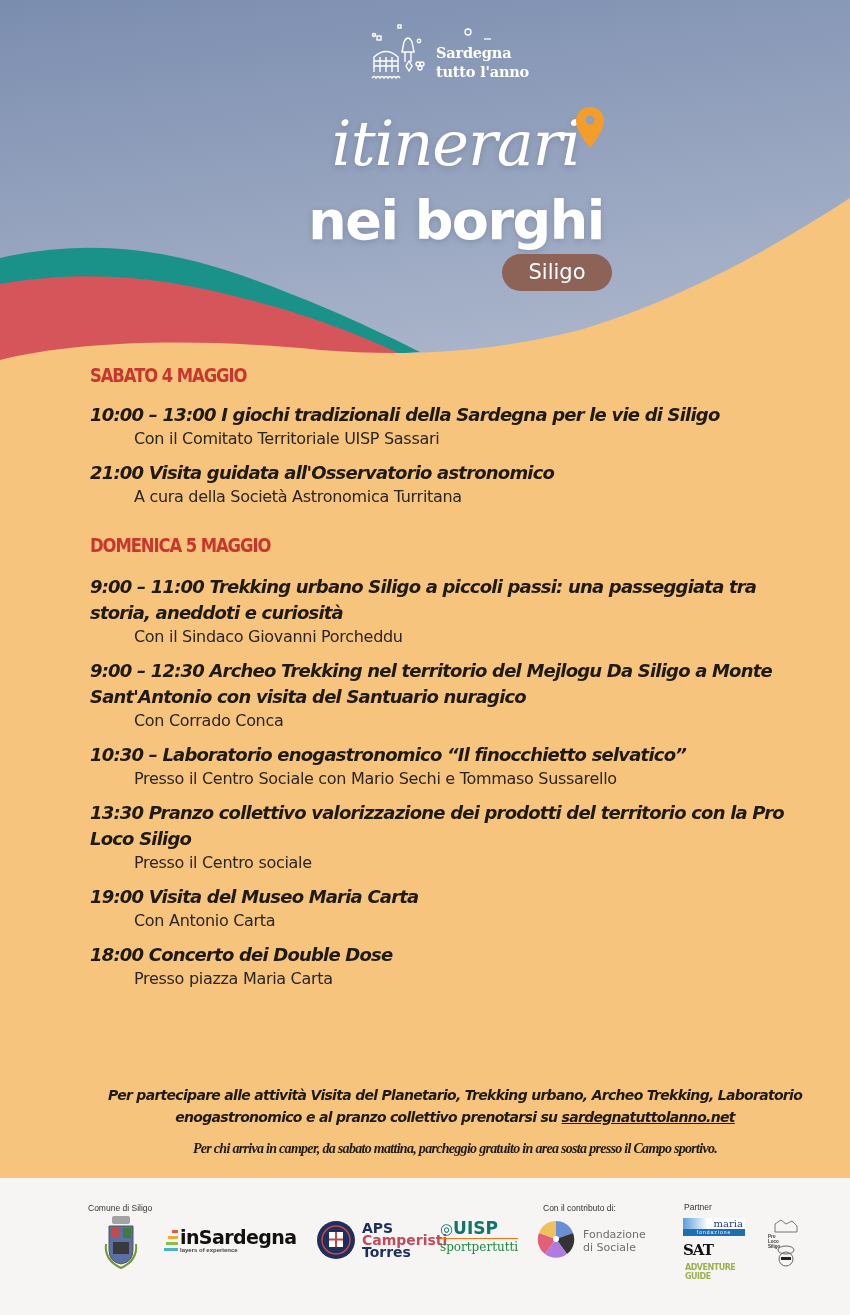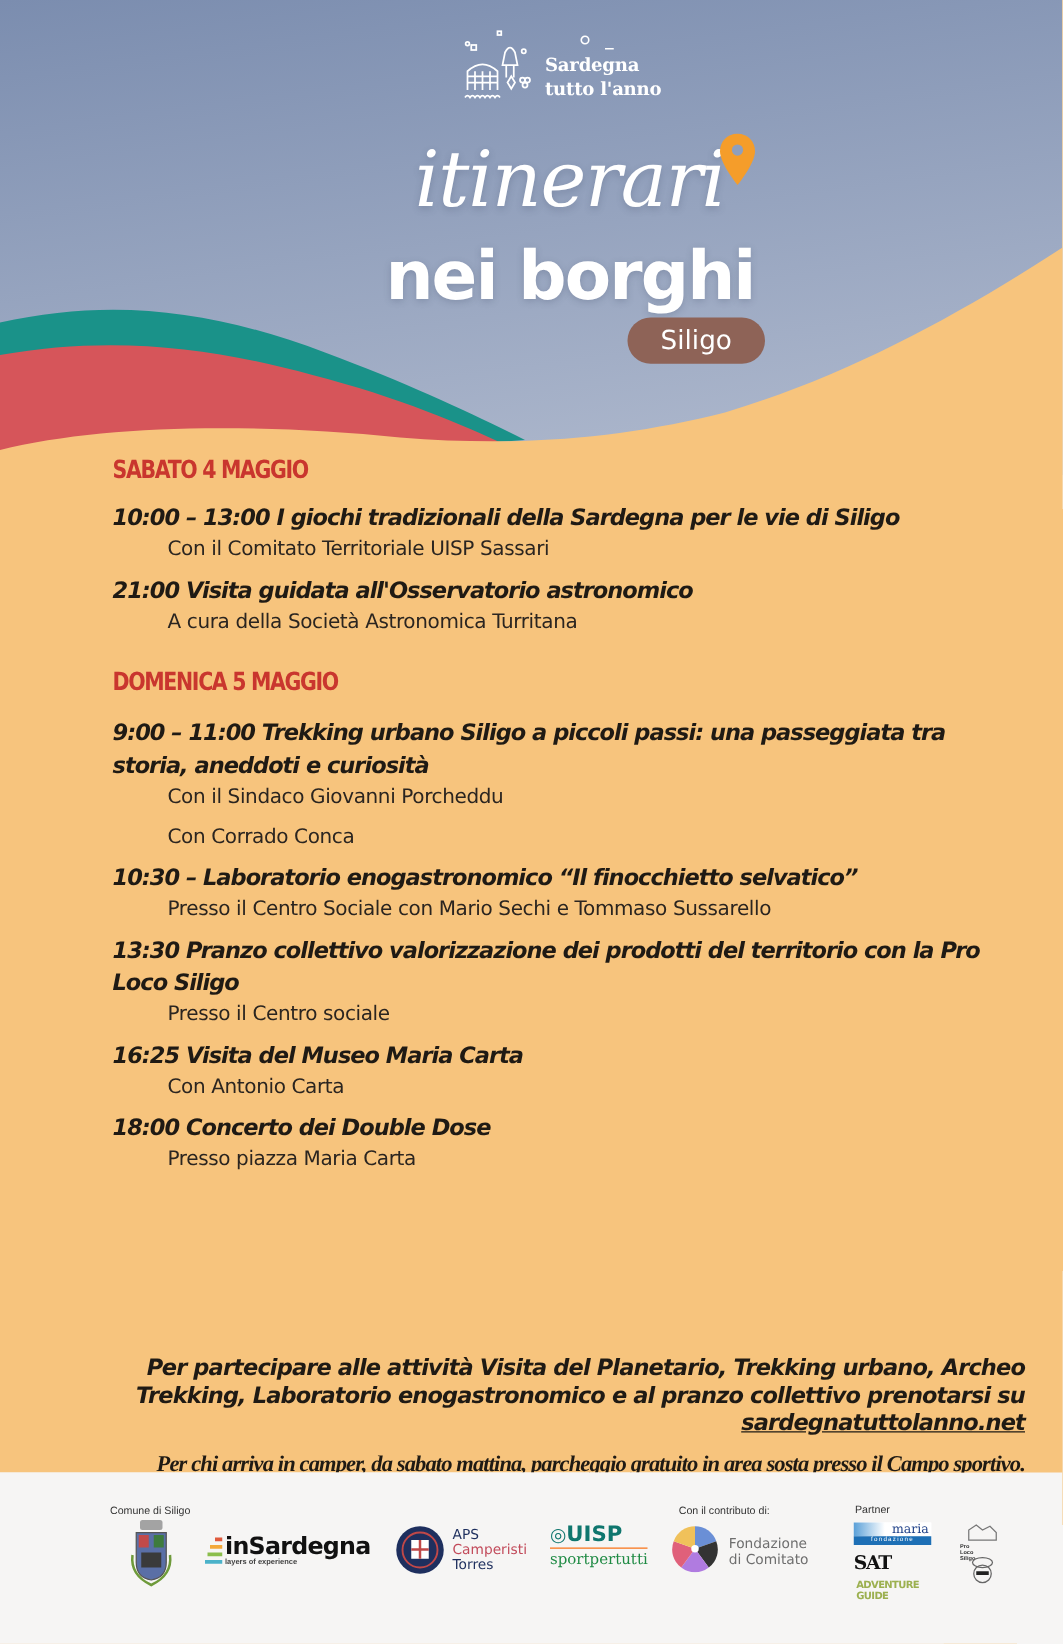--- a/index.html
+++ b/index.html
@@ -115,6 +115,7 @@
         <div class="event-sub">Con il Sindaco Giovanni Porcheddu</div>
       </div>
       <div class="event">
+        <div class="event-title">9:00 – 12:30 Archeo Trekking nel territorio del Mejlogu Da Siligo a Monte Sant'Antonio con visita del Santuario nuragico</div>
         <div class="event-sub">Con Corrado Conca</div>
       </div>
       <div class="event">

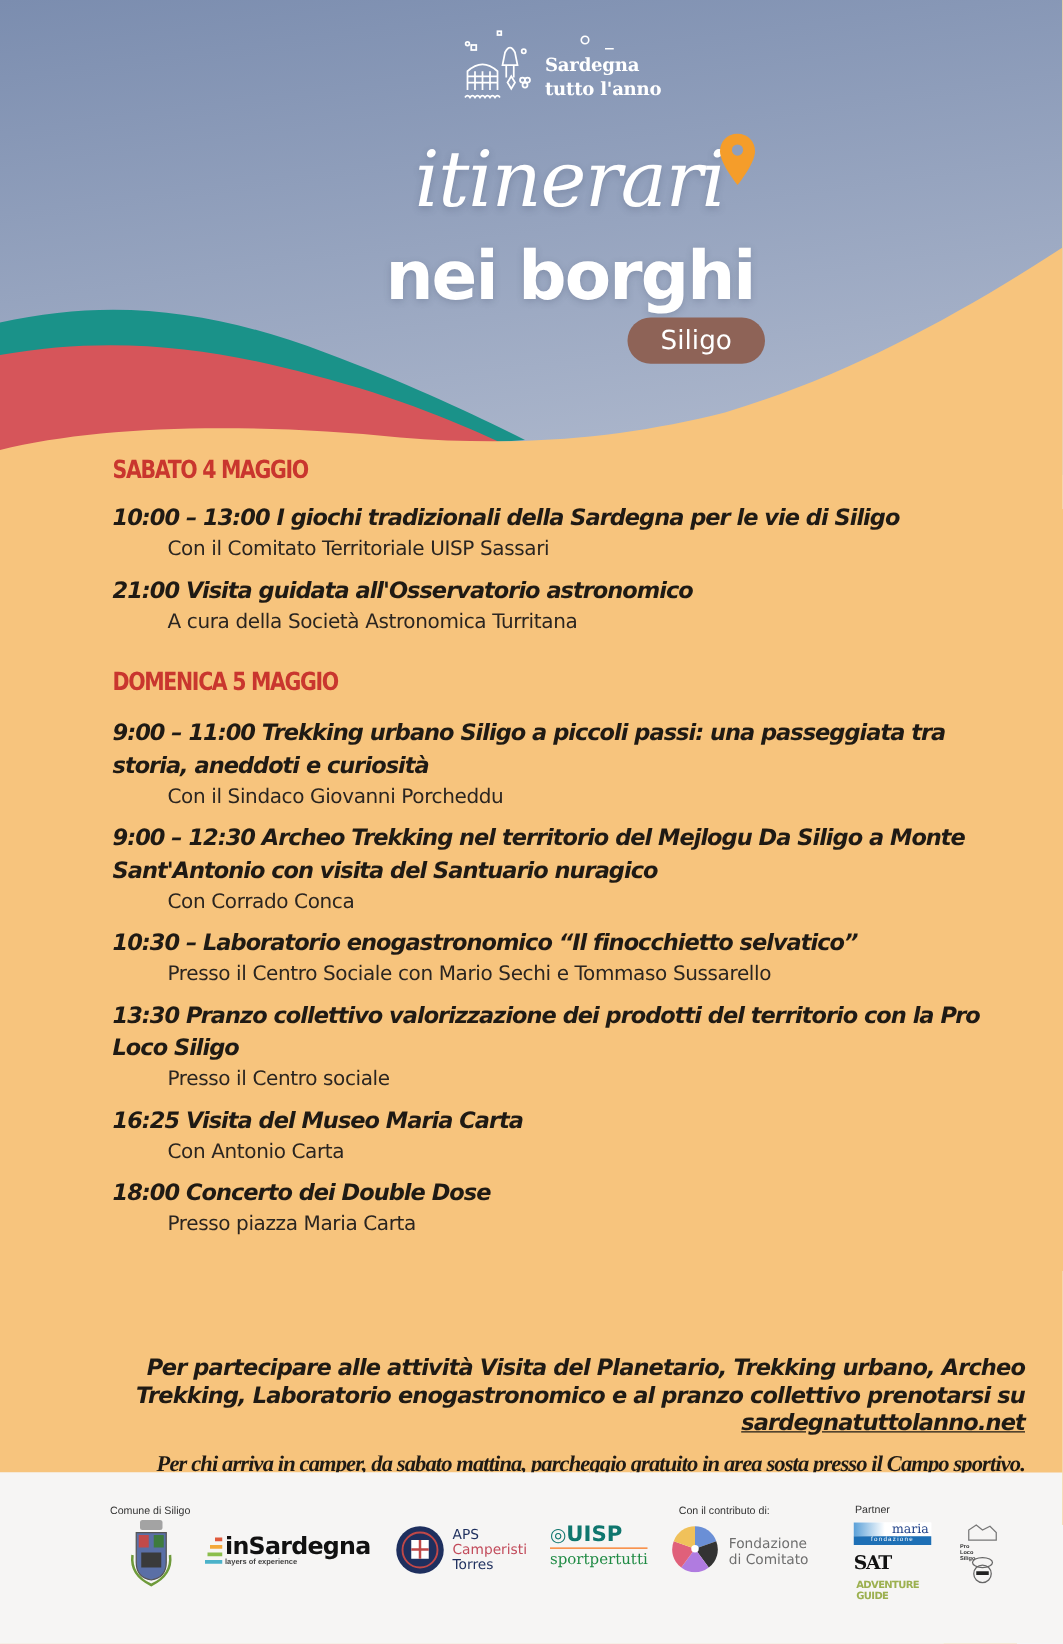--- a/index.html
+++ b/index.html
@@ -127,7 +127,7 @@
         <div class="event-sub">Presso il Centro sociale</div>
       </div>
       <div class="event">
-        <div class="event-title">16:25 Visita del Museo Maria Carta</div>
+        <div class="event-title">19:00 Visita del Museo Maria Carta</div>
         <div class="event-sub">Con Antonio Carta</div>
       </div>
       <div class="event">

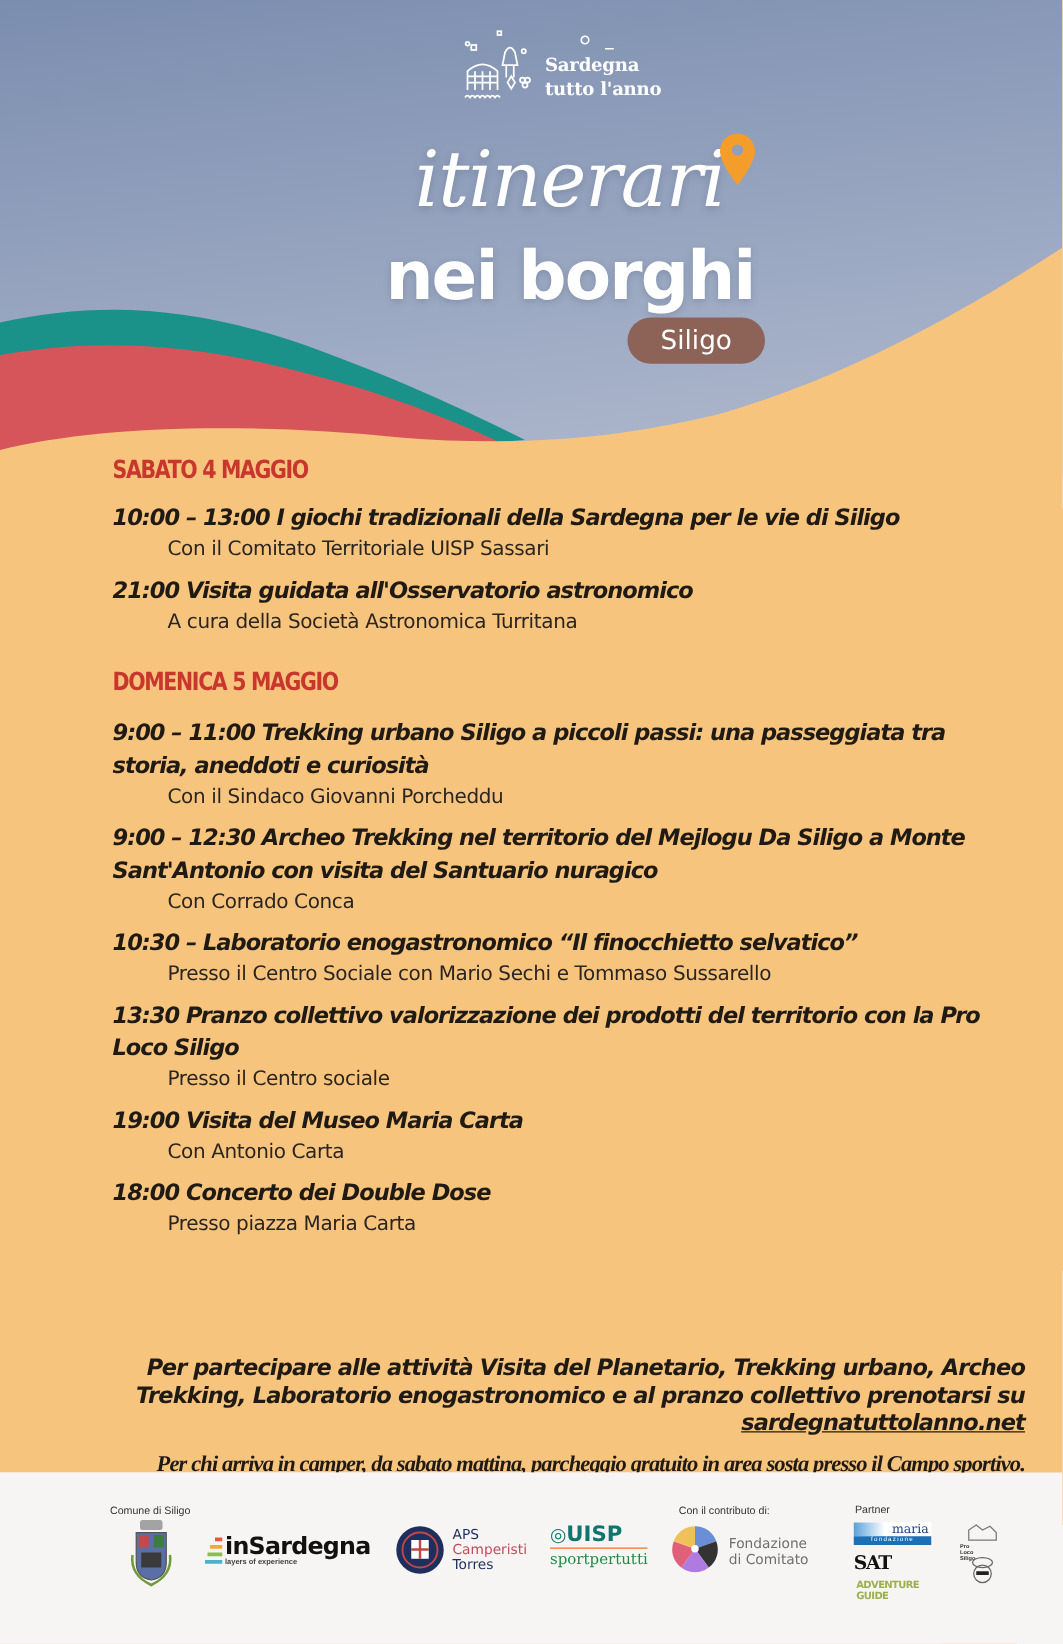--- a/index.html
+++ b/index.html
@@ -24,7 +24,7 @@
   .event-title { color: #1f1a14; font-family: "DejaVu Sans", sans-serif; font-style: italic; font-weight: bold; font-size: 18px; line-height: 26px; letter-spacing: -0.8px; transform-origin: left top; }
   .event-sub { color: #2b2520; font-family: "DejaVu Sans", sans-serif; font-size: 16px; line-height: 22px; letter-spacing: -0.3px; margin-left: 44px; }
 
-  .notes { position: absolute; left: 90px; top: 1084px; width: 730px; text-align: right; color: #1f1a14; font-family: "DejaVu Sans", sans-serif; font-style: italic; font-weight: bold; font-size: 18px; line-height: 22px; letter-spacing: -0.7px; }
+  .notes { position: absolute; left: 90px; top: 1084px; width: 730px; text-align: center; color: #1f1a14; font-family: "DejaVu Sans", sans-serif; font-style: italic; font-weight: bold; font-size: 14px; line-height: 22px; letter-spacing: -0.7px; }
   .notes a { color: #1f1a14; text-decoration: underline; }
   .note2 { margin-top: 10px; font-family: Liberation Serif, serif; }
 

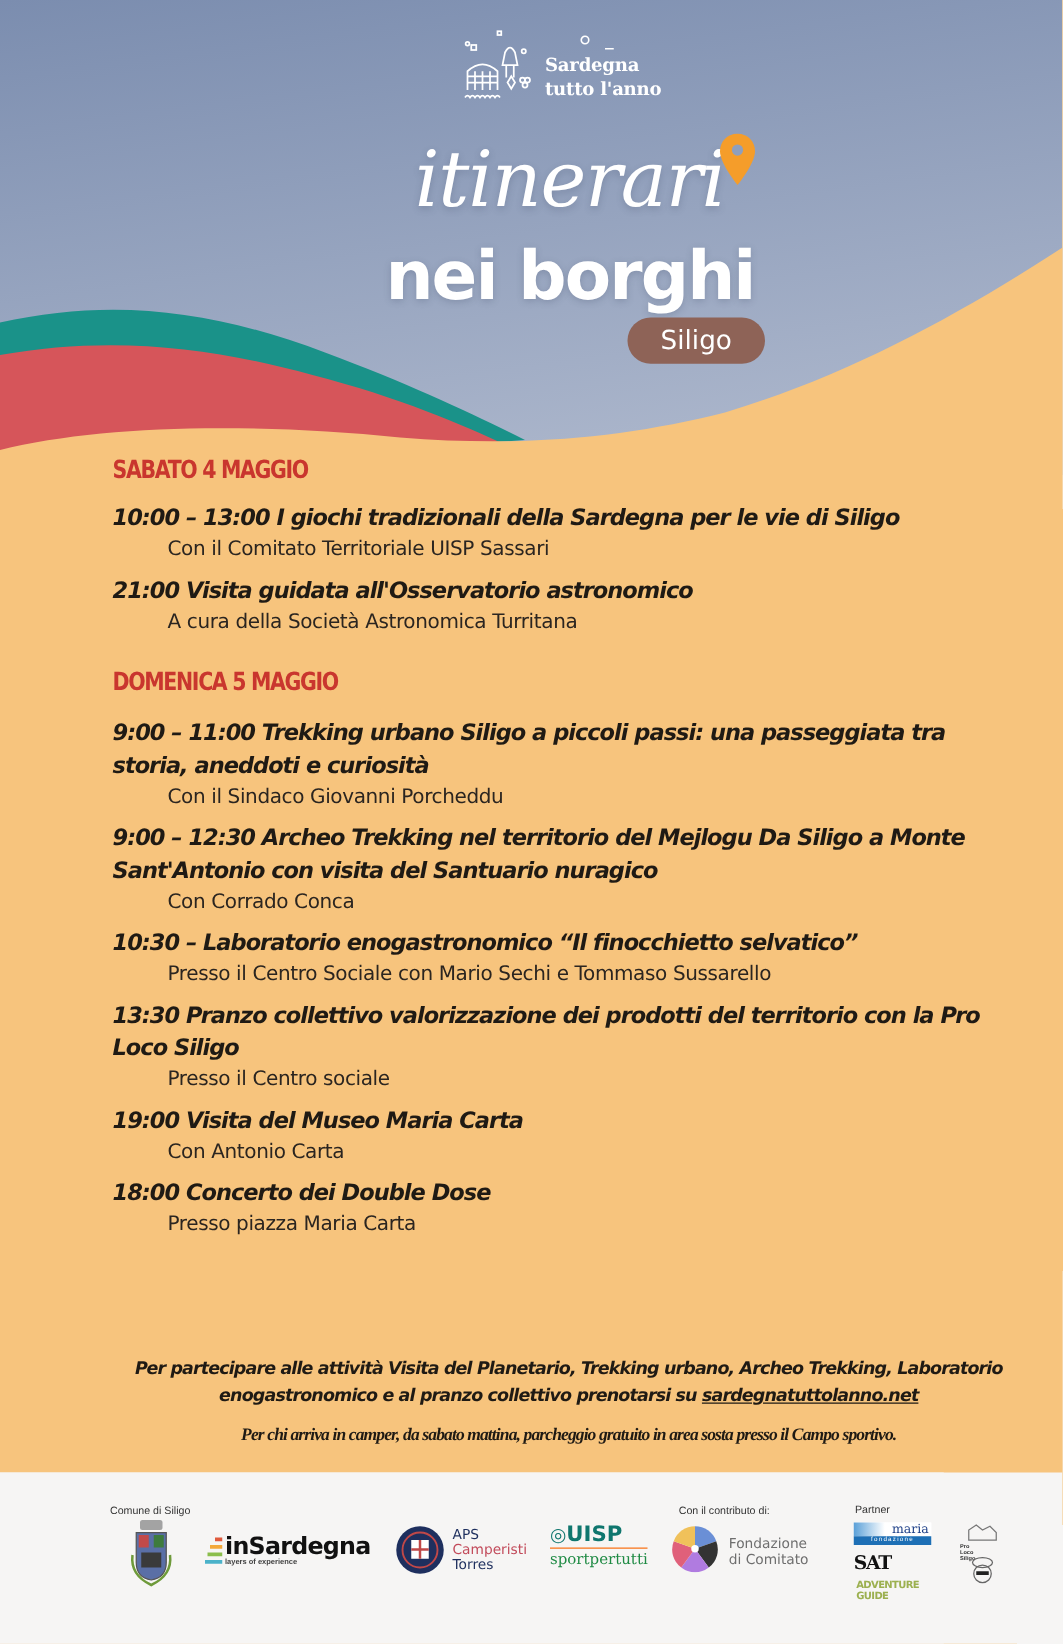--- a/index.html
+++ b/index.html
@@ -33,7 +33,7 @@
   .logo { position: absolute; }
   .insardegna { font-family: "DejaVu Sans", sans-serif; font-weight: bold; font-size: 19px; color: #111; letter-spacing: -0.6px; }
   .insardegna-sub { font-size: 6px; color: #444; font-weight: bold; }
-  .aps-text { font-family: "DejaVu Sans", sans-serif; font-weight: normal; font-size: 11px; line-height: 12px; }
+  .aps-text { font-family: "DejaVu Sans", sans-serif; font-weight: bold; font-size: 14px; line-height: 12px; }
   .uisp-main { font-family: "DejaVu Sans", sans-serif; font-weight: bold; font-size: 17px; color: #0f766e; }
   .uisp-sub { font-family: "DejaVu Serif", serif; font-size: 12px; color: #1e8a43; border-top: 1px solid #f97316; padding-top: 1px; }
   .fond-text { font-family: "DejaVu Sans", sans-serif; font-size: 11px; line-height: 13px; color: #6e6e6e; }

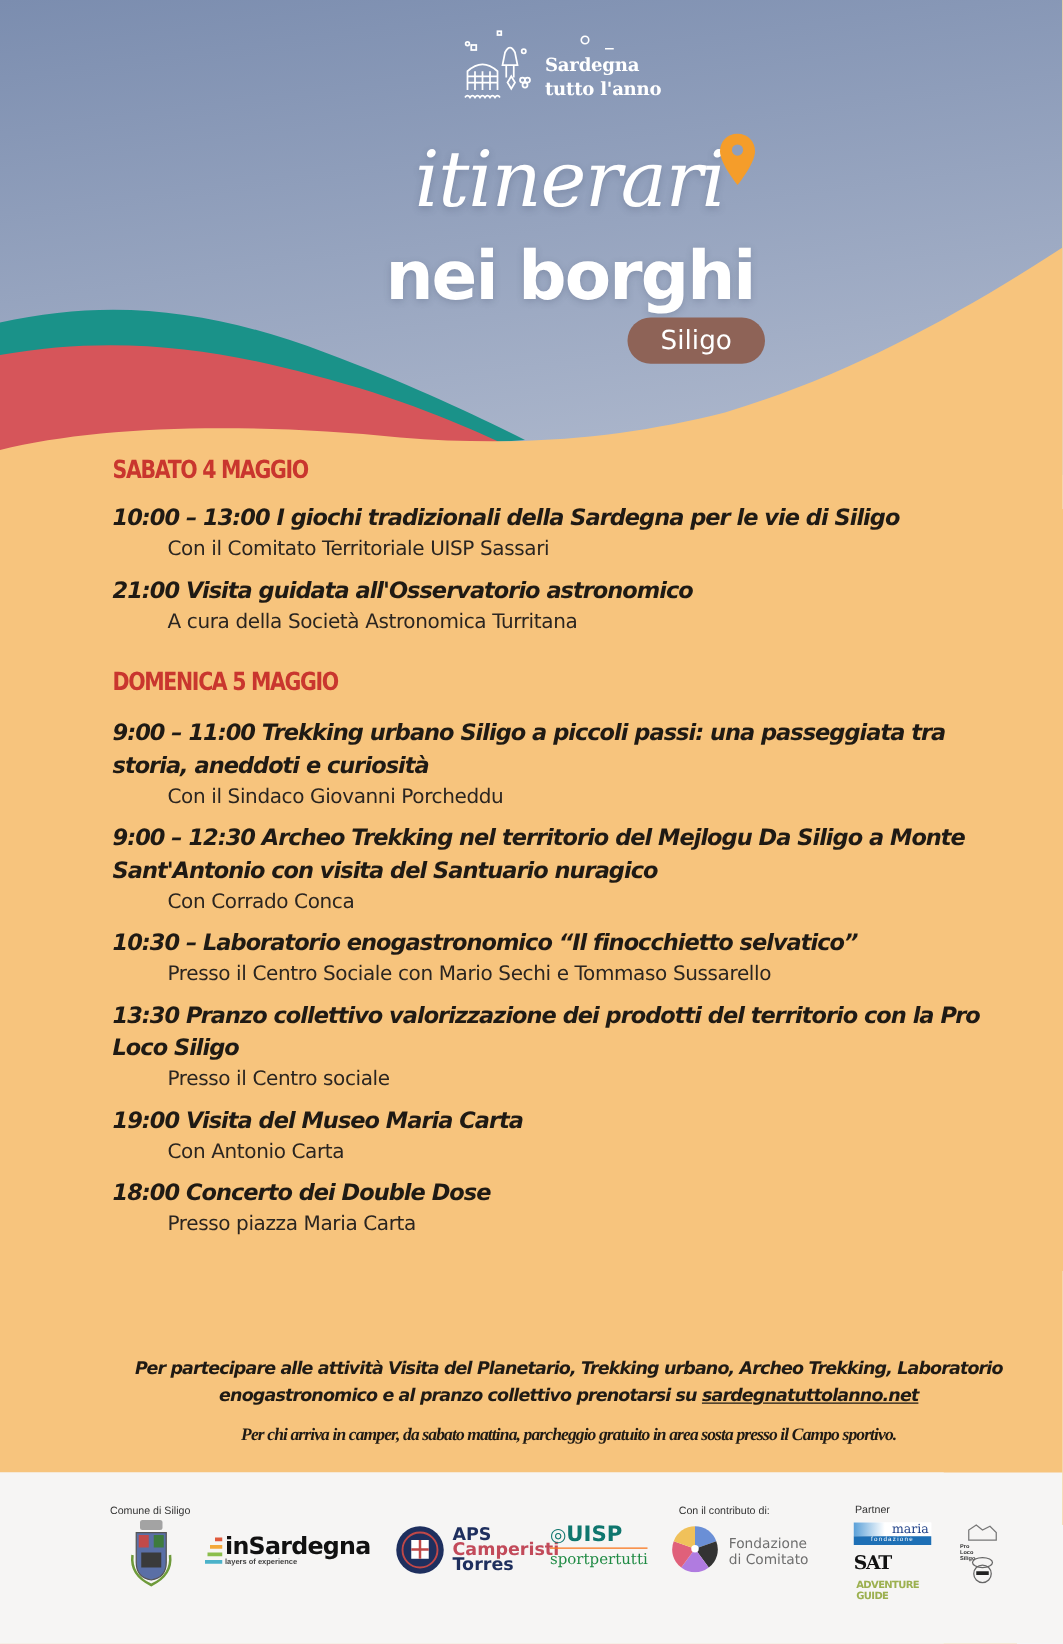--- a/index.html
+++ b/index.html
@@ -195,7 +195,7 @@
   </svg>
   <div class="logo fond-text" style="left:583px;top:50px">
     <div>Fondazione</div>
-    <div>di Comitato</div>
+    <div>di Sociale</div>
   </div>
 
   <div class="flabel" style="left:684px;top:24px">Partner</div>

